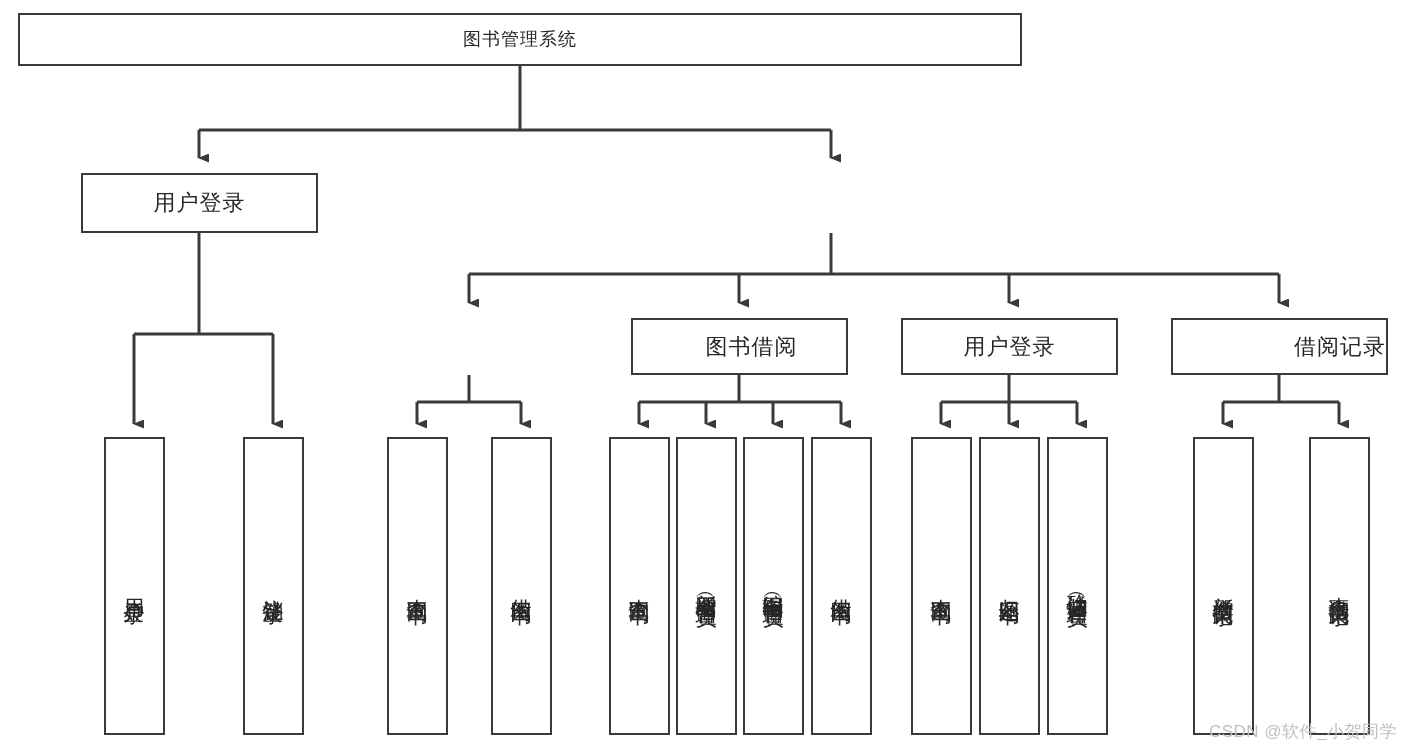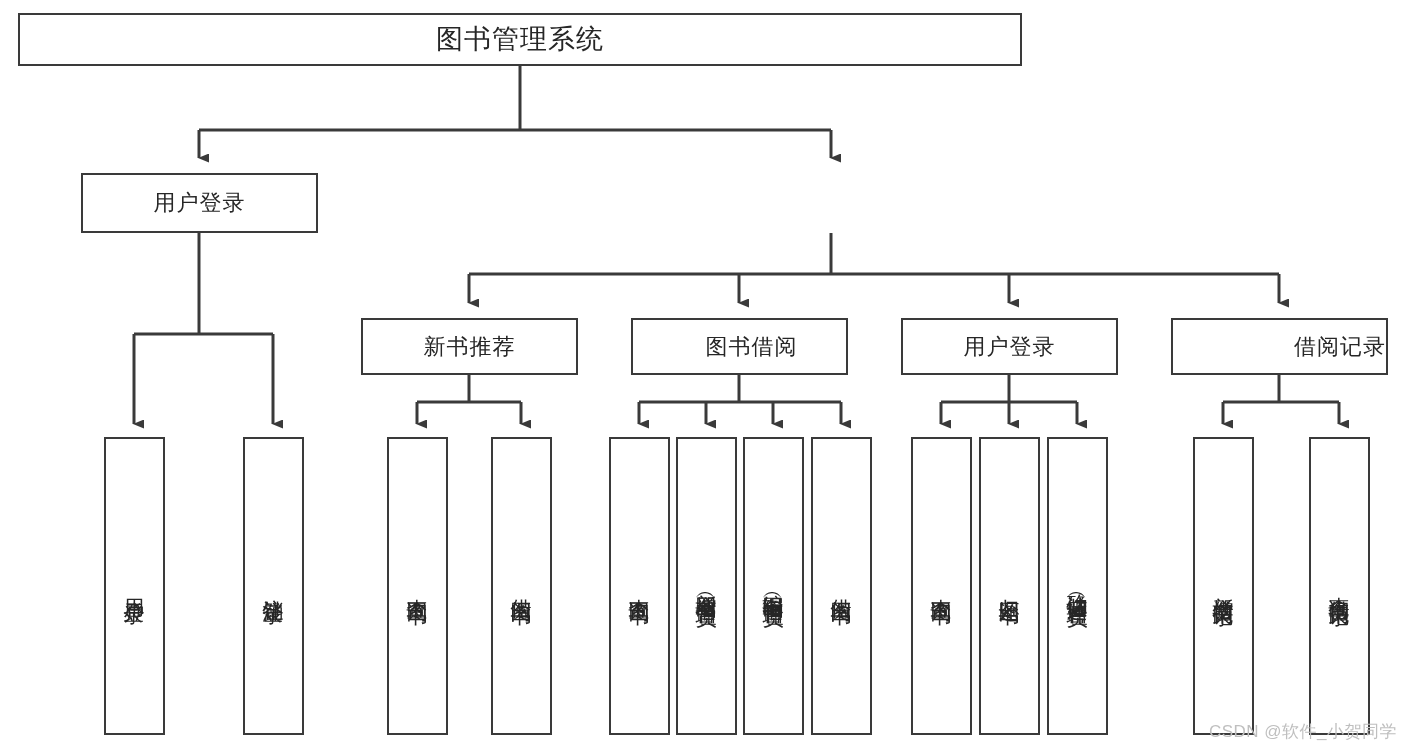--- a/index.html
+++ b/index.html
@@ -54,7 +54,7 @@
     line-height: 1;
   }
   .node.root {
-    font-size: 27px;
+    font-size: 18px;
     text-align: right;
   }
   .watermark {

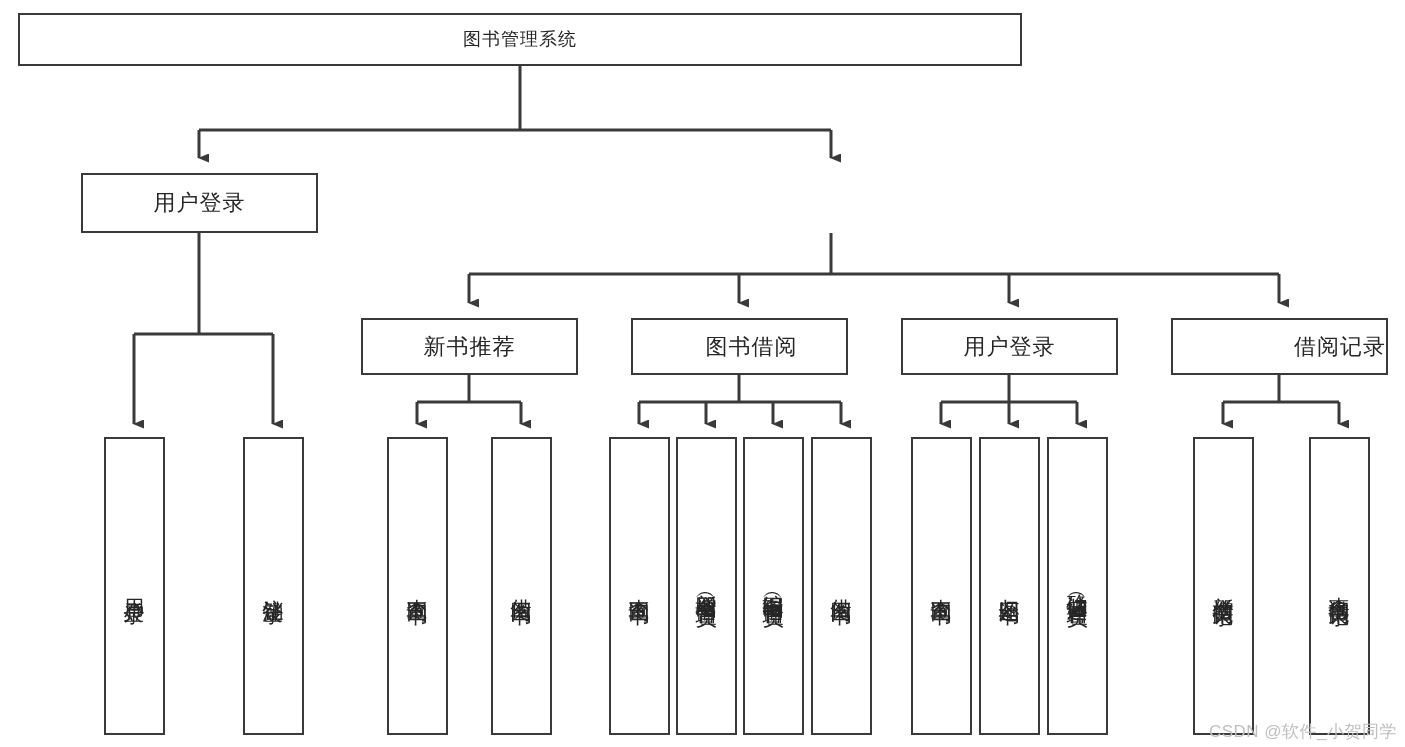--- a/index.html
+++ b/index.html
@@ -132,9 +132,6 @@
   </div>
 
 
-  <div class="node horiz" style="left:361px; top:318px; width:217px; height:57px;">
-    <span>新书推荐</span>
-  </div>
 
   <div class="node horiz" style="left:631px; top:318px; width:217px; height:57px;padding-left:24px;">
     <span>图书借阅</span>

